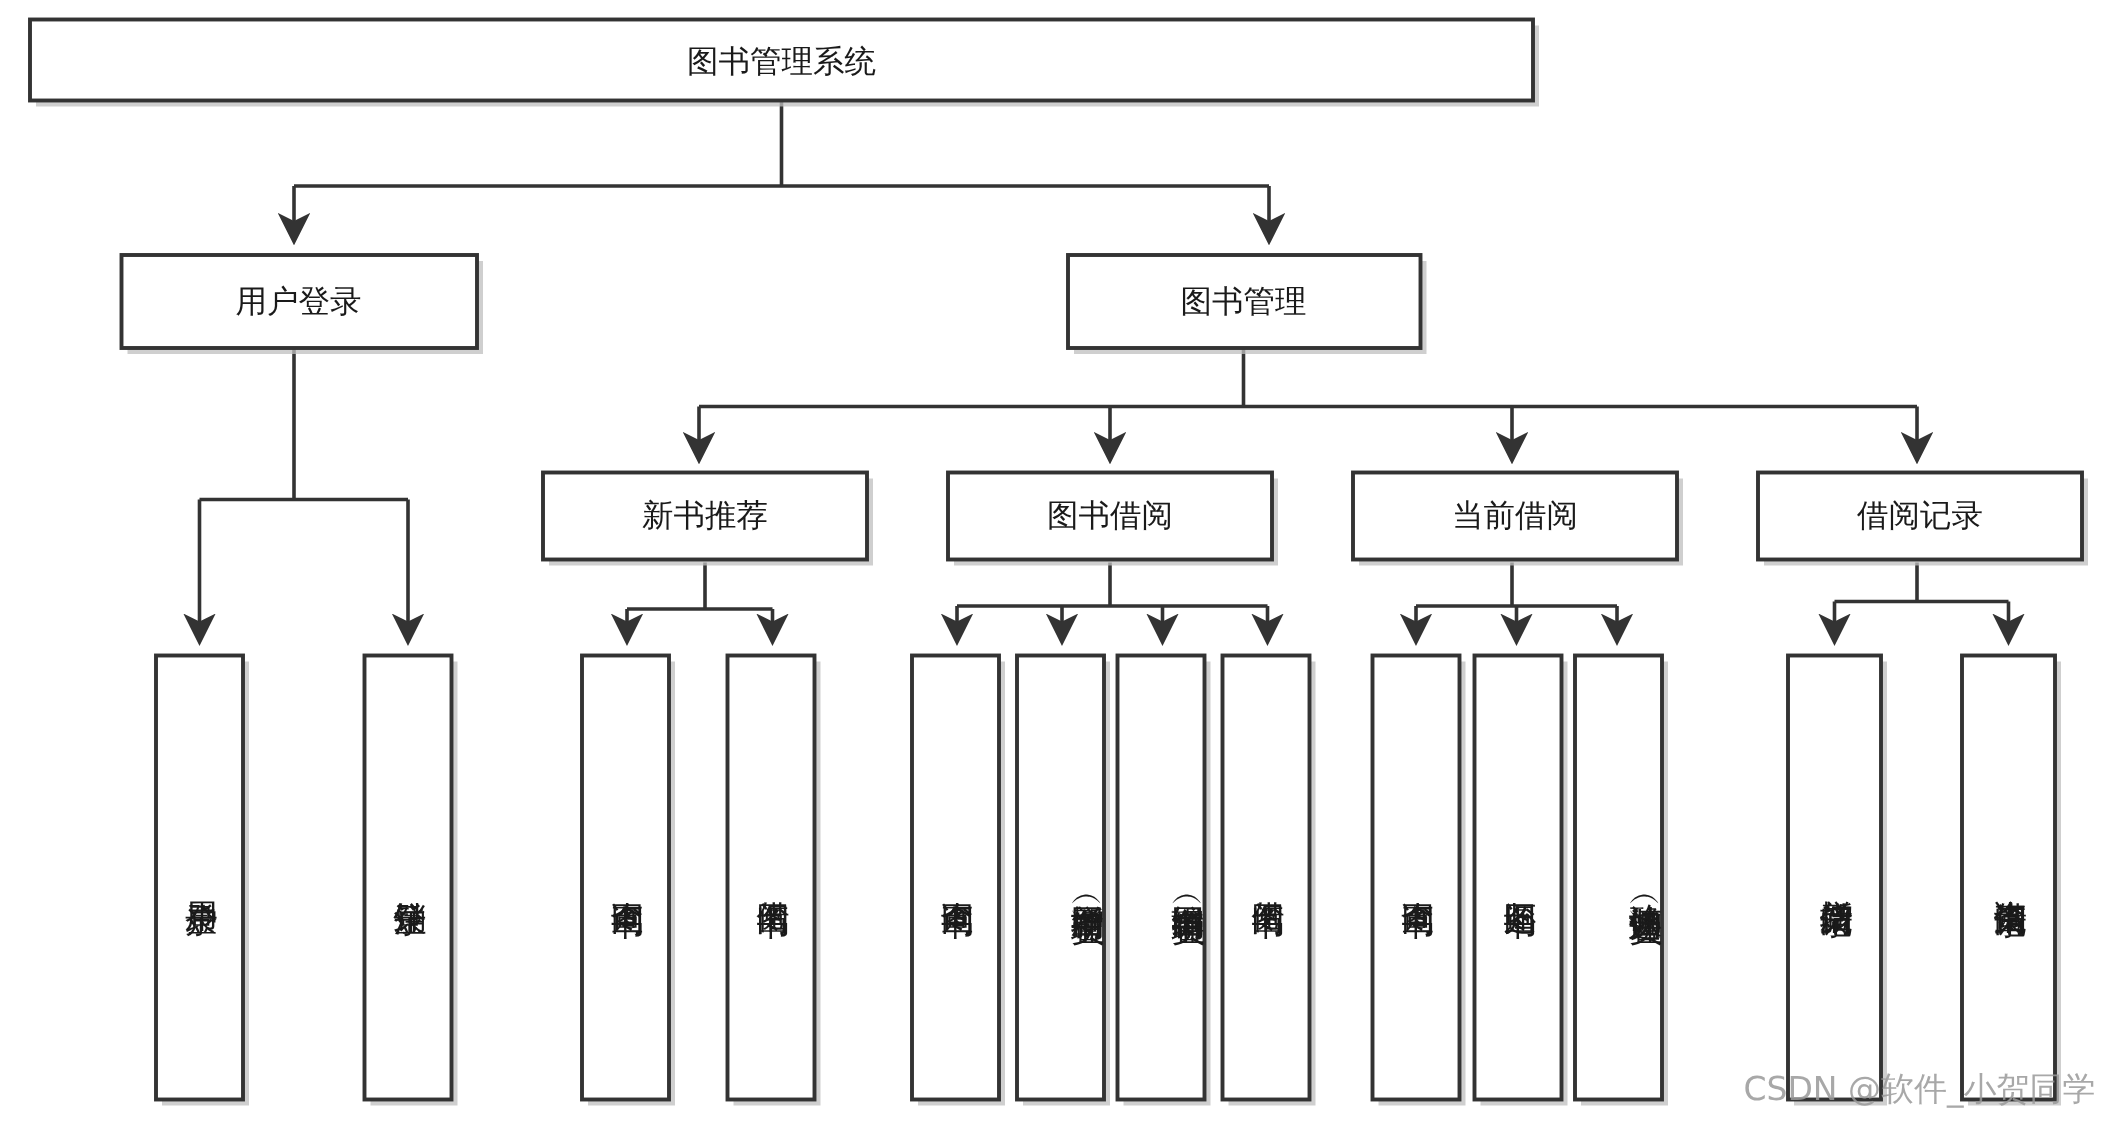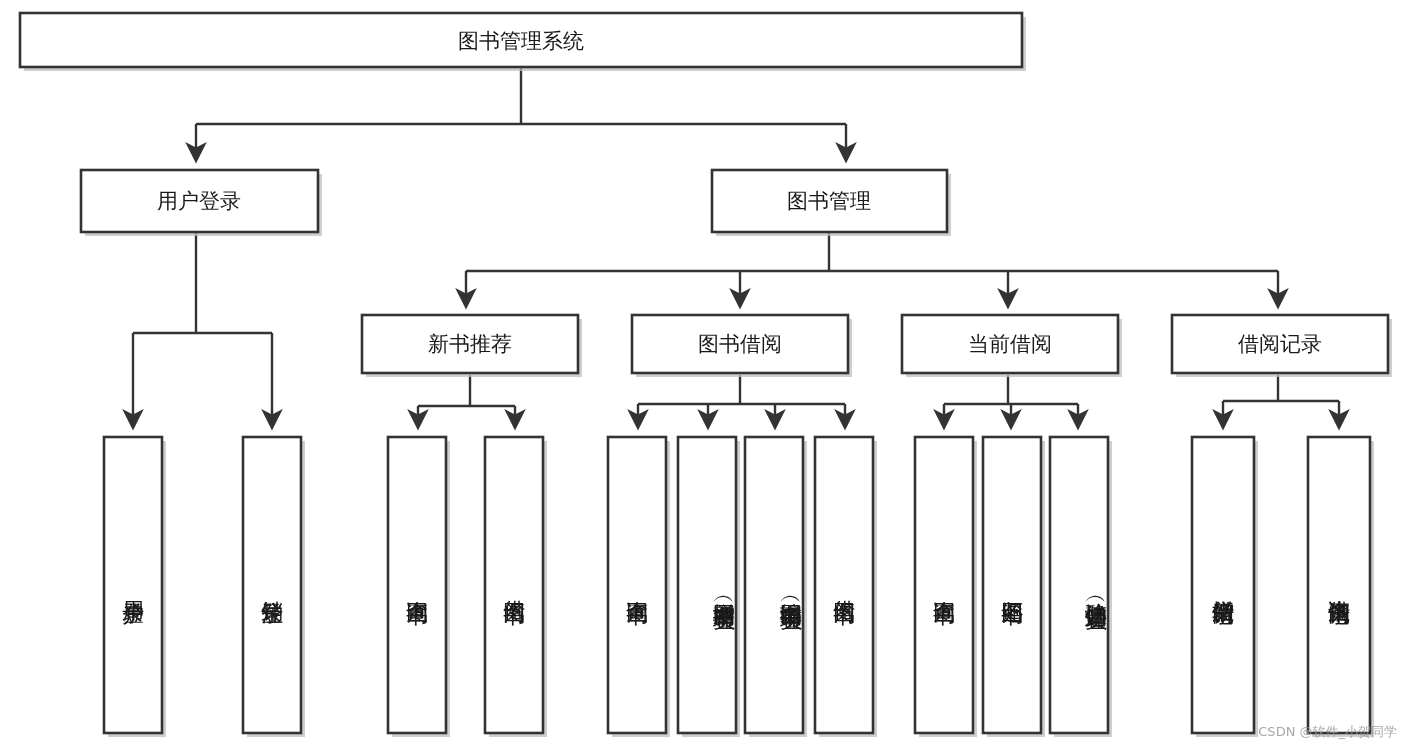--- a/index.html
+++ b/index.html
@@ -68,7 +68,7 @@
     right: 8px;
     bottom: 6px;
     font-family: "DejaVu Sans", "Liberation Sans", sans-serif;
-    font-size: 13px;
+    font-size: 22px;
     color: #9a9a9a;
     opacity: 0.85;
     white-space: nowrap;

